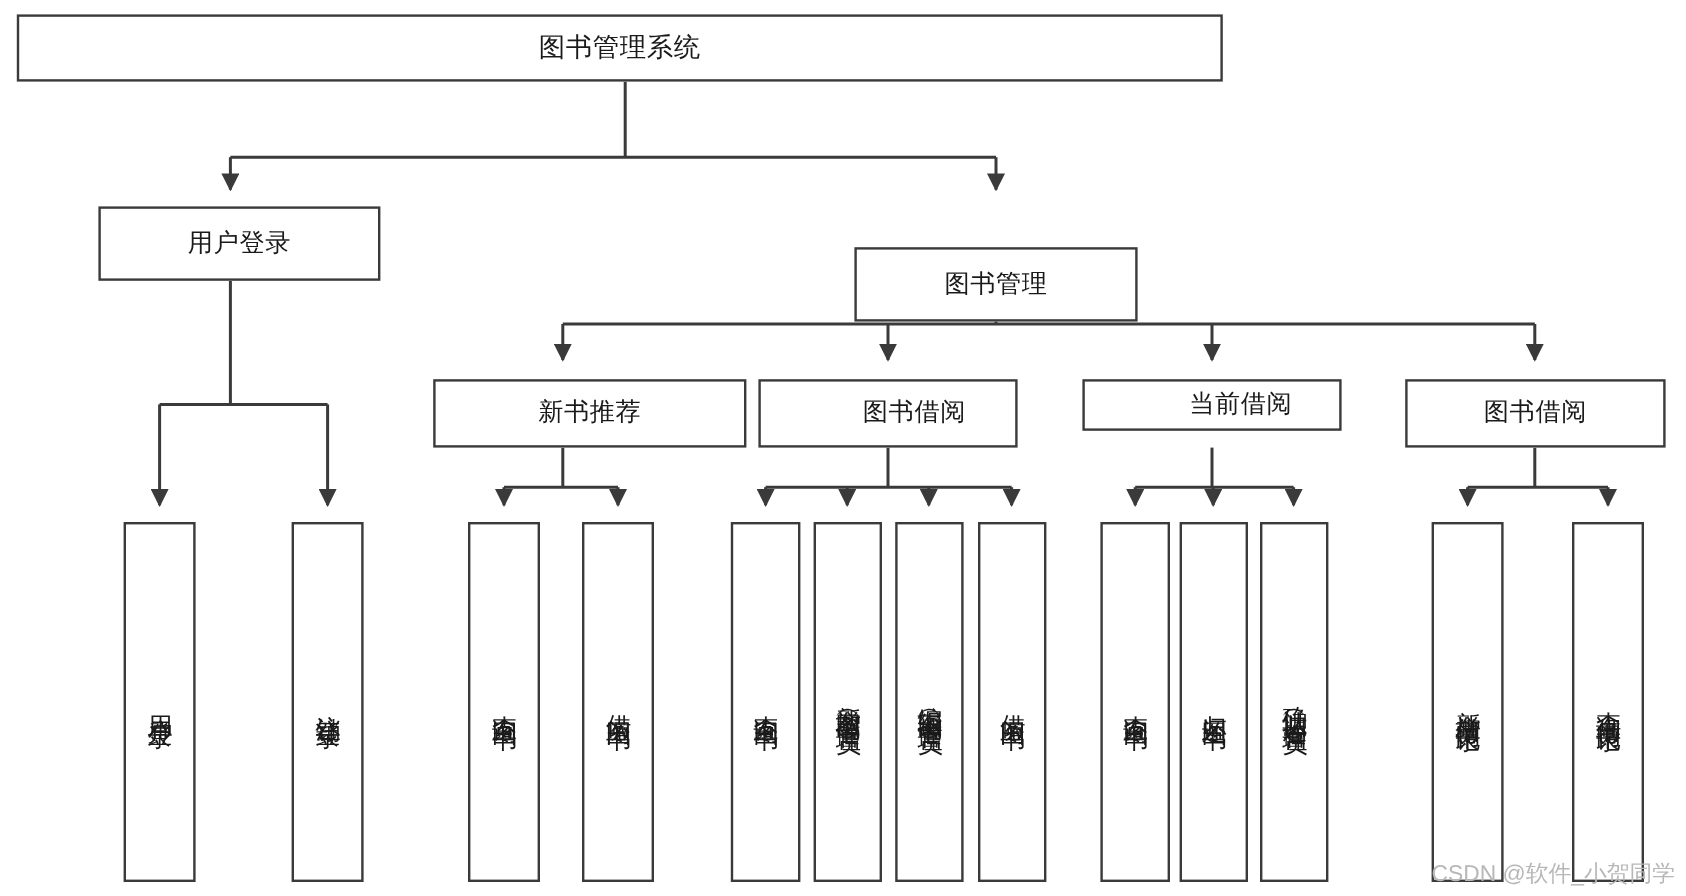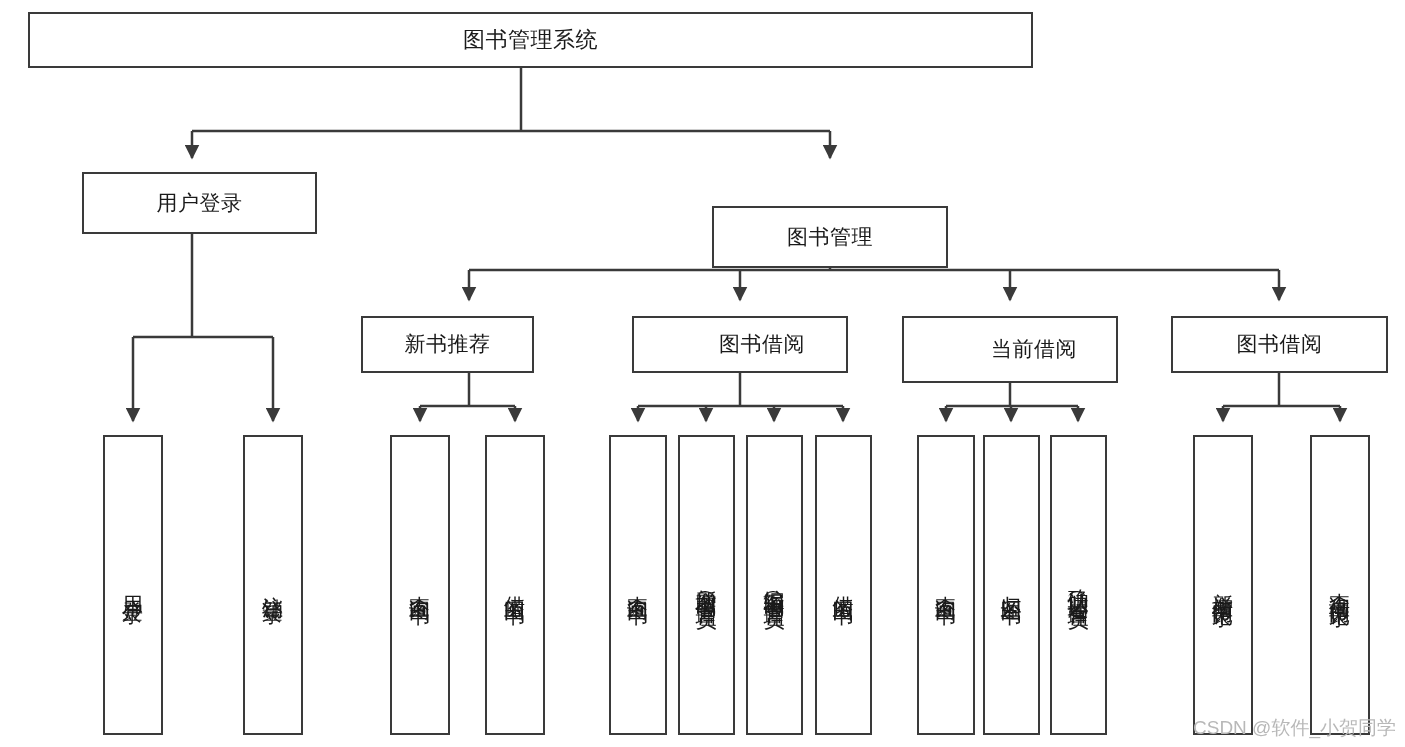--- a/index.html
+++ b/index.html
@@ -119,7 +119,7 @@
     </g>
   </svg>
 
-  <div class="node horiz root" style="left:28px; top:12px; width:1005px; height:56px;justify-content:center;">
+  <div class="node horiz root" style="left:14px; top:12px; width:1005px; height:56px;justify-content:center;">
     <span class="label">图书管理系统</span>
   </div>
 

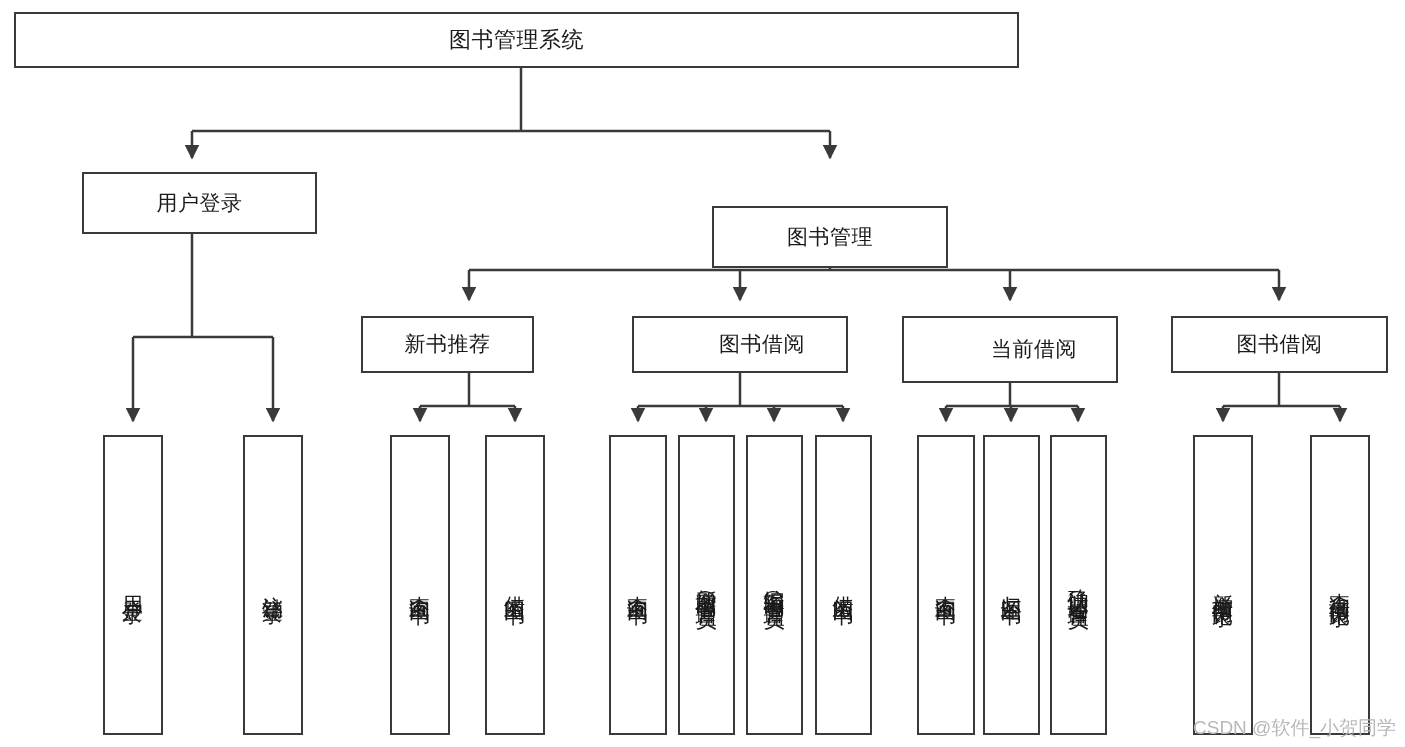--- a/index.html
+++ b/index.html
@@ -130,7 +130,7 @@
     <span class="label">图书管理</span>
   </div>
 
-  <div class="node horiz" style="left:361px; top:316px; width:173px; height:57px;">
+  <div class="node horiz" style="left:361px; top:316px; width:261px; height:57px;">
     <span class="label">新书推荐</span>
   </div>
   <div class="node horiz" style="left:632px; top:316px; width:216px; height:57px;padding-left:44px;">

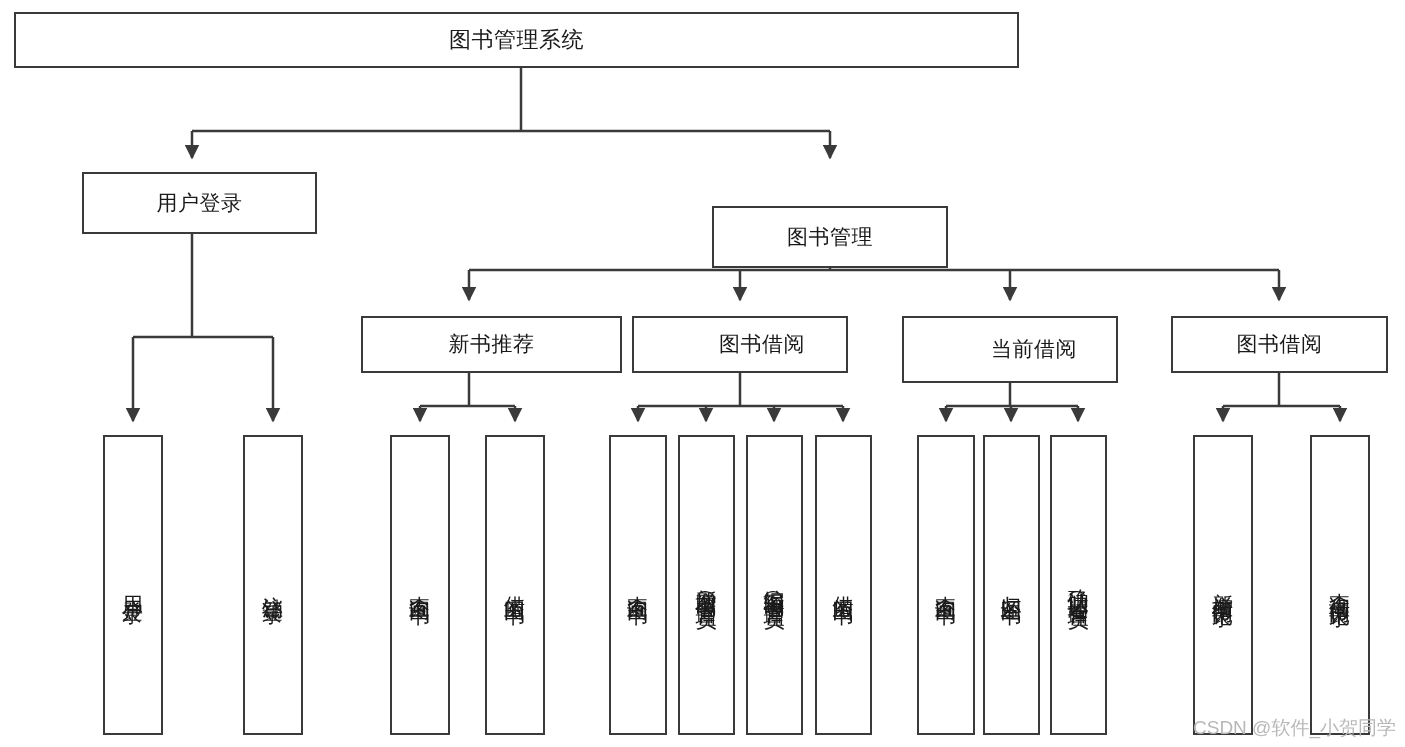--- a/index.html
+++ b/index.html
@@ -136,7 +136,7 @@
   <div class="node horiz" style="left:632px; top:316px; width:216px; height:57px;padding-left:44px;">
     <span class="label">图书借阅</span>
   </div>
-  <div class="node horiz" style="left:902px; top:316px; width:216px; height:67px;padding-left:48px;">
+  <div class="node horiz" style="left:902px; top:316px; width:216px; height:43px;padding-left:48px;">
     <span class="label">当前借阅</span>
   </div>
   <div class="node horiz" style="left:1171px; top:316px; width:217px; height:57px;">

